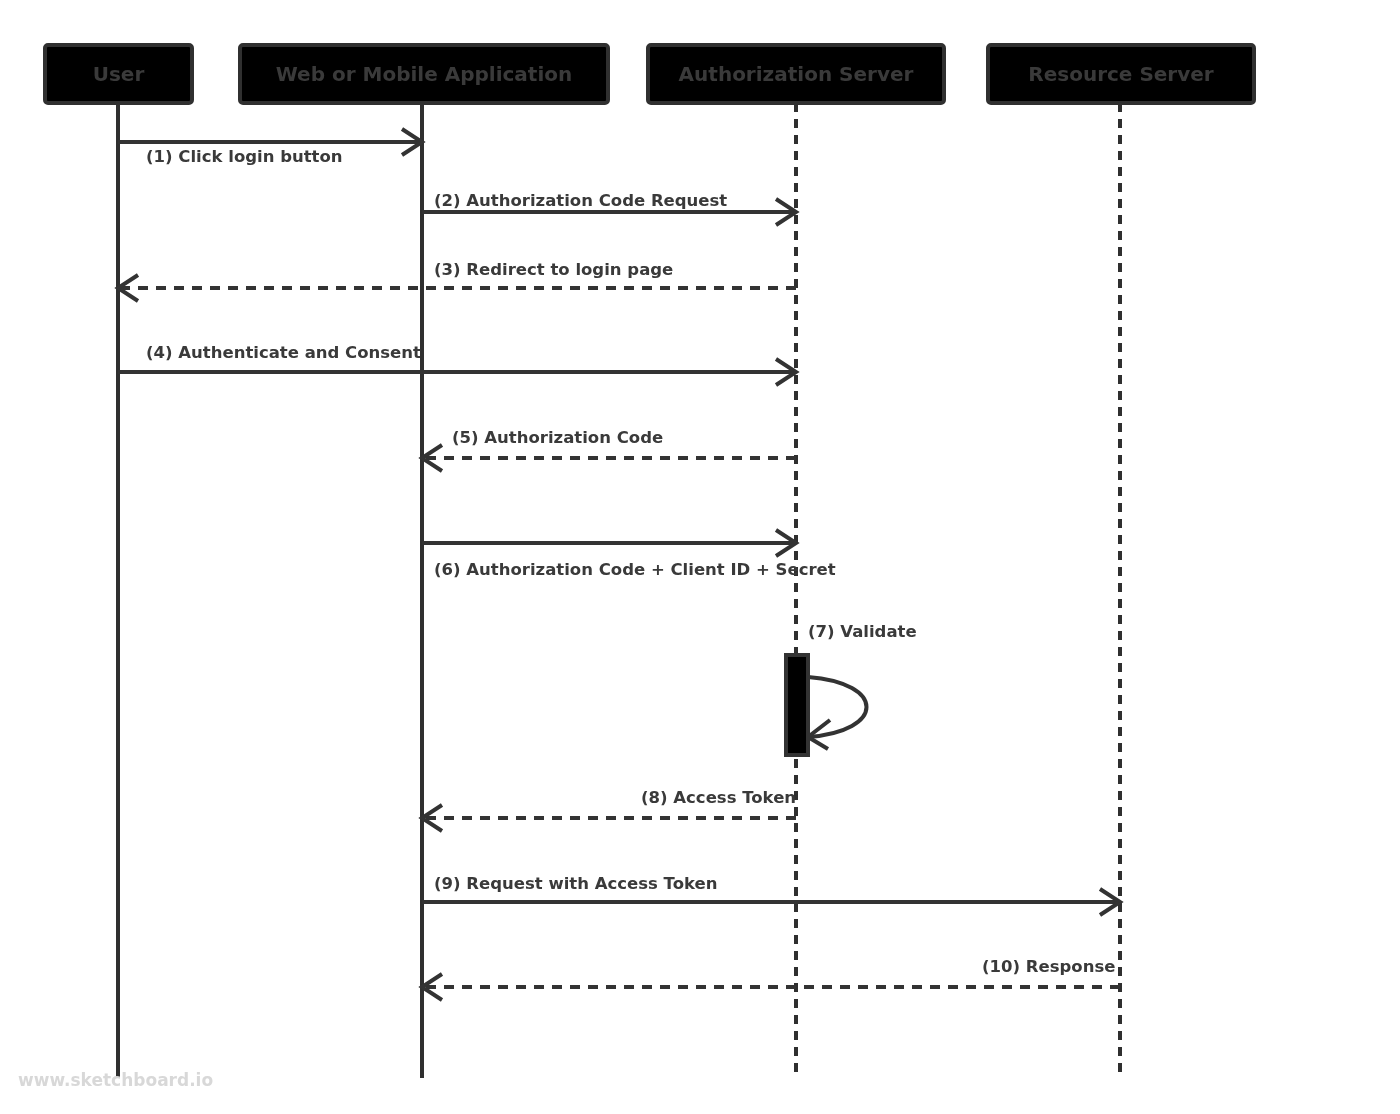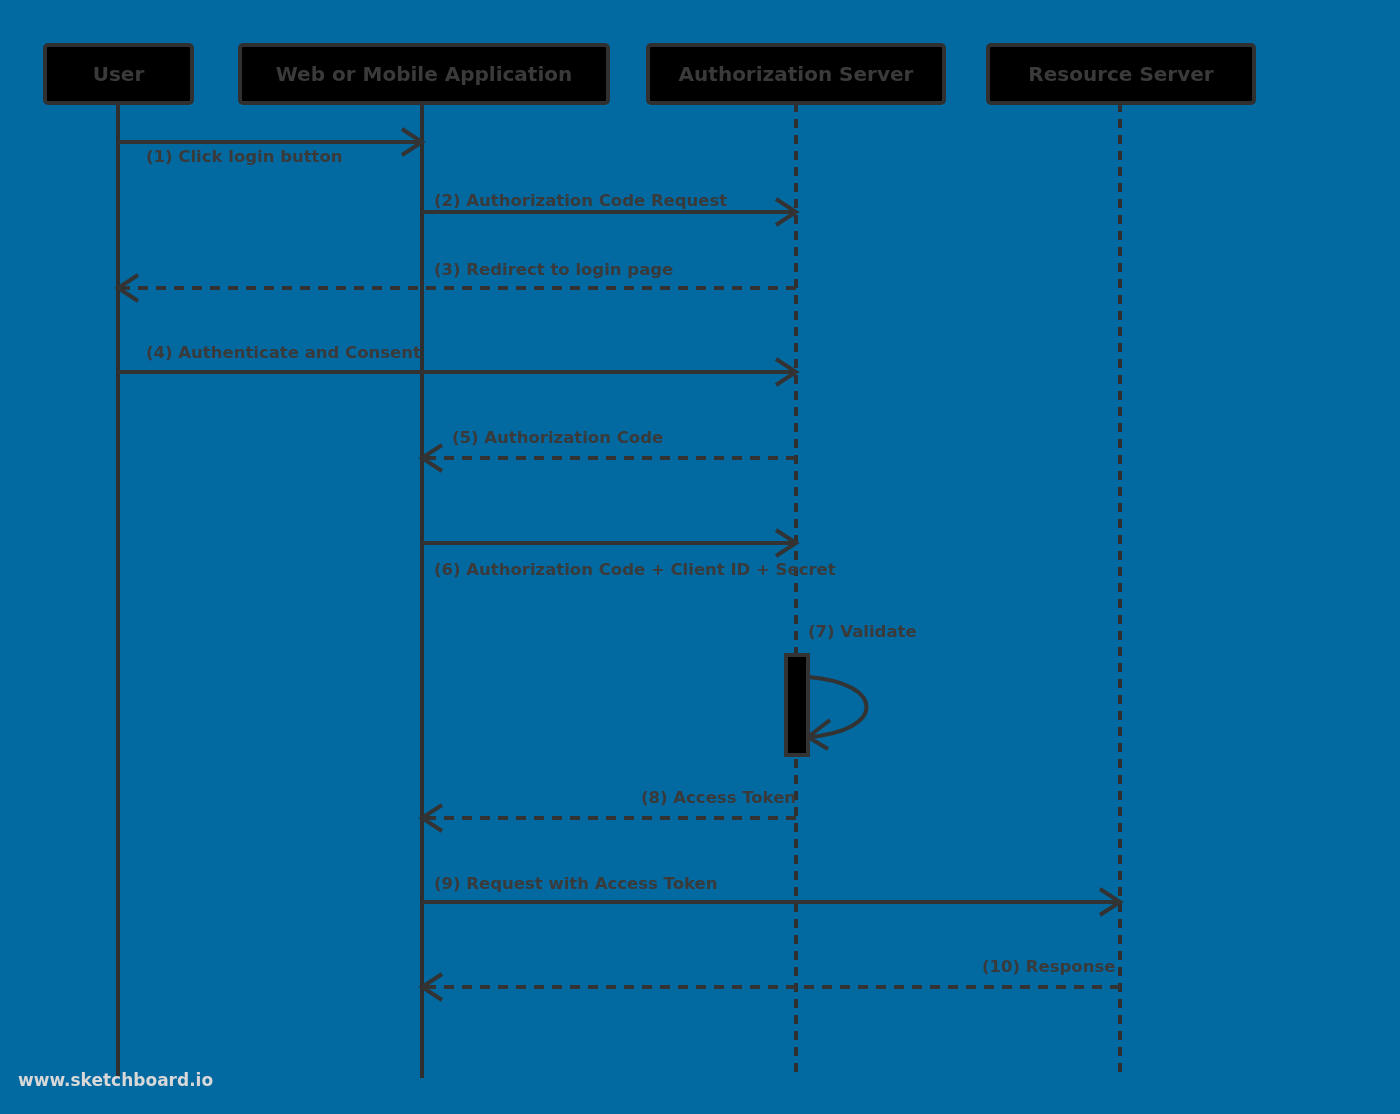--- a/index.html
+++ b/index.html
@@ -17,7 +17,7 @@
     position: relative;
     width: 1400px;
     height: 1114px;
-    background: #0369a1;
+    background: #ffffff;
   }
   #diagram-svg {
     position: absolute;

